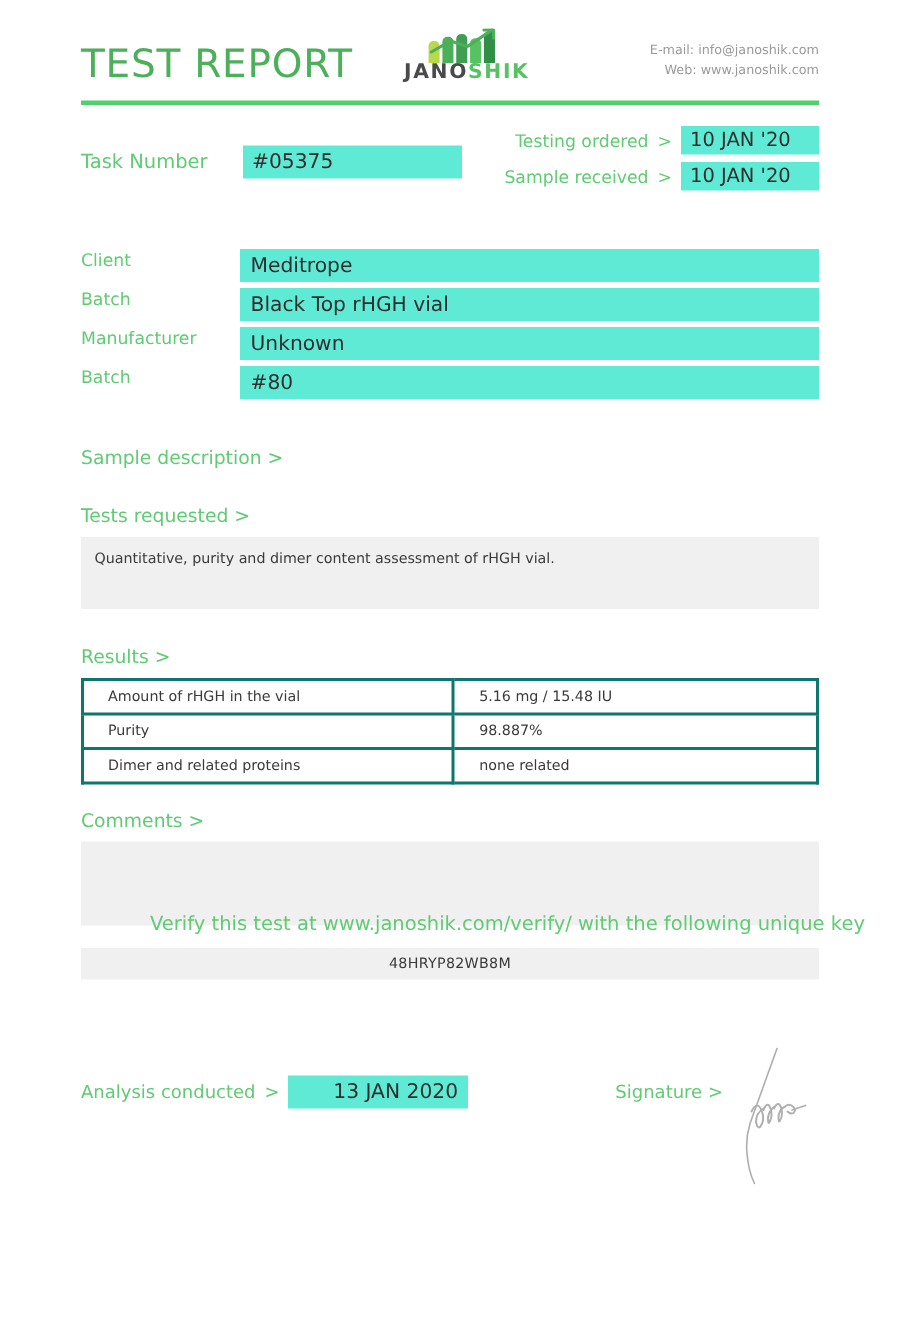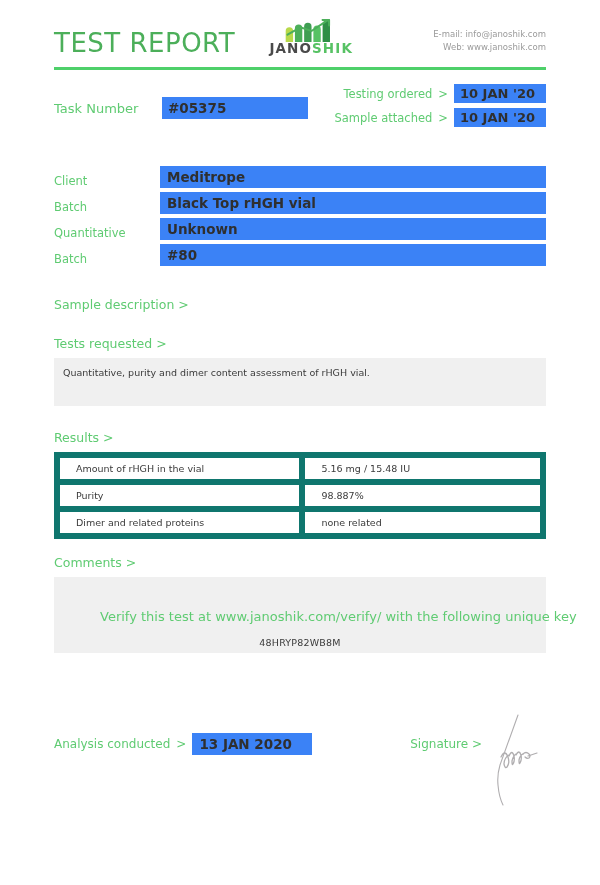--- a/index.html
+++ b/index.html
@@ -31,7 +31,7 @@
   .rule { height: 3px; background: #4ED06A; margin-top: 11px; }
 
   
-  .fld { background: #3b82f6; display: inline-block; font-weight: bold; }
+  .fld { background: #5eead4; display: inline-block; }
   .lbl-green { color: #5FCB72; font-size: 12.5px; }
 
   

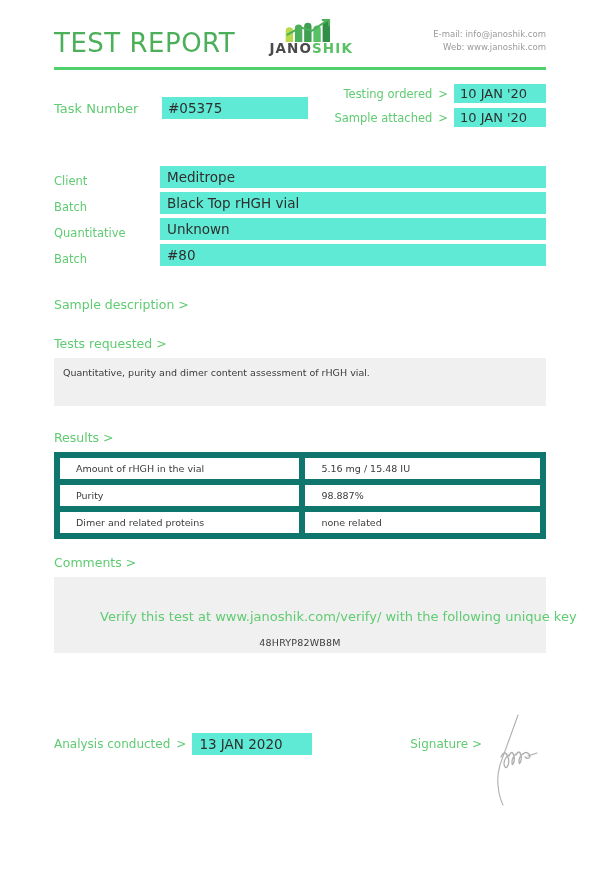--- a/index.html
+++ b/index.html
@@ -132,7 +132,7 @@
         <span class="fld date-val">10 JAN '20</span>
       </div>
       <div class="daterow">
-        <span class="dl">Sample attached</span>
+        <span class="dl">Sample received</span>
         <span class="gt">&gt;</span>
         <span class="fld date-val">10 JAN '20</span>
       </div>

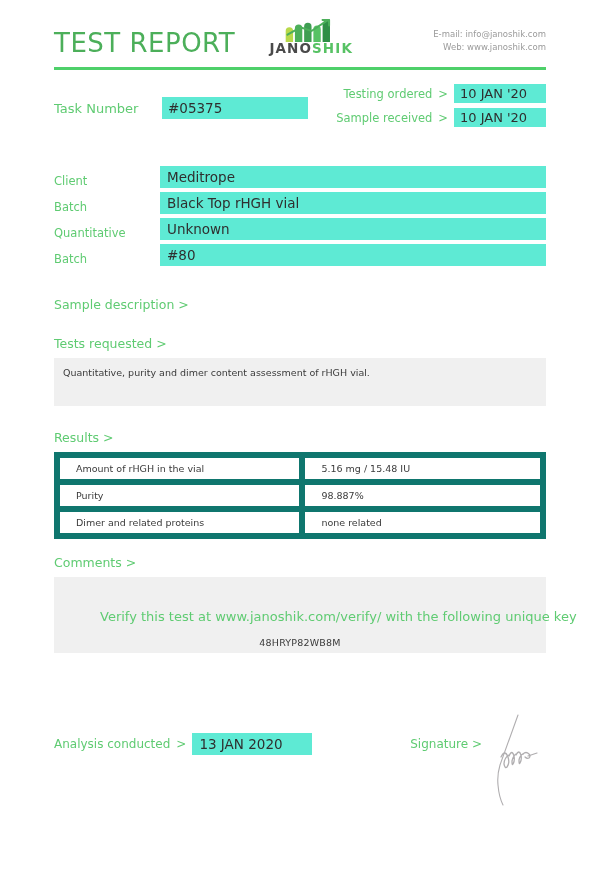--- a/index.html
+++ b/index.html
@@ -47,7 +47,7 @@
 
   
   .info { margin-top: 34px; }
-  .info-row { display: flex; align-items: flex-end; margin-bottom: 4px; }
+  .info-row { display: flex; align-items: flex-start; margin-bottom: 4px; }
   .info-lbl { width: 106px; font-size: 11.5px; color: #5FCB72; flex: none; }
   .info-val { flex: 1; font-size: 13.5px; color: #2f2f2f; padding: 3px 7px; }
 

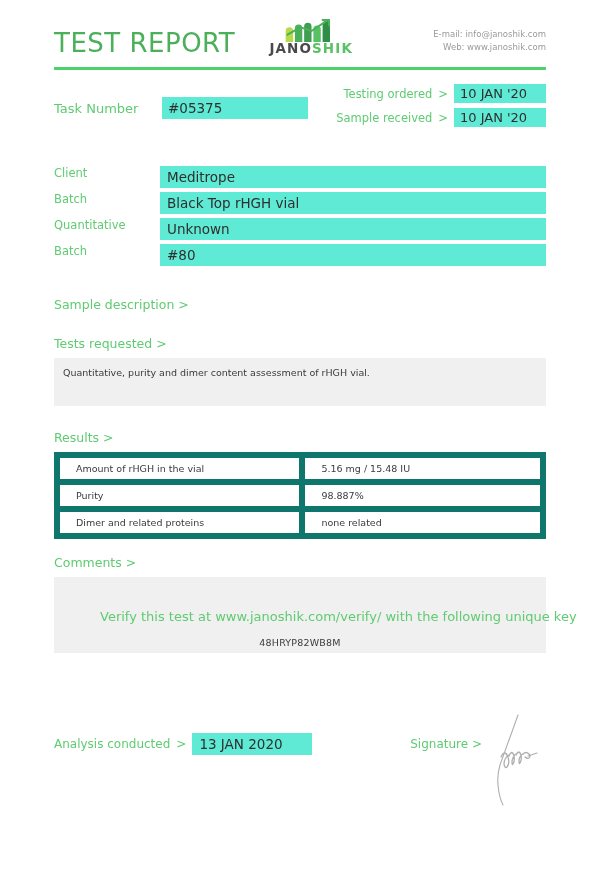--- a/index.html
+++ b/index.html
@@ -149,7 +149,7 @@
       <div class="fld info-val">Black Top rHGH vial</div>
     </div>
     <div class="info-row">
-      <div class="info-lbl">Quantitative</div>
+      <div class="info-lbl">Manufacturer</div>
       <div class="fld info-val">Unknown</div>
     </div>
     <div class="info-row">

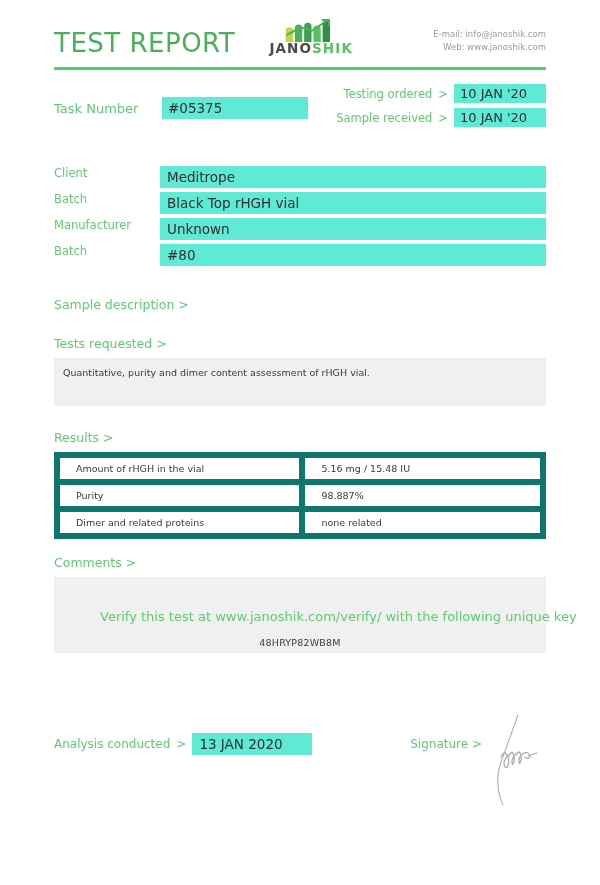--- a/index.html
+++ b/index.html
@@ -66,7 +66,7 @@
   
   table.results { width: 100%; border-collapse: collapse; }
   table.results td {
-    border: 6px solid #0f766e; padding: 5px 16px;
+    border: 2px solid #0f766e; padding: 5px 16px;
     font-size: 9.5px; color: #3a3a3a;
   }
   td.res-name { width: 50.5%; }

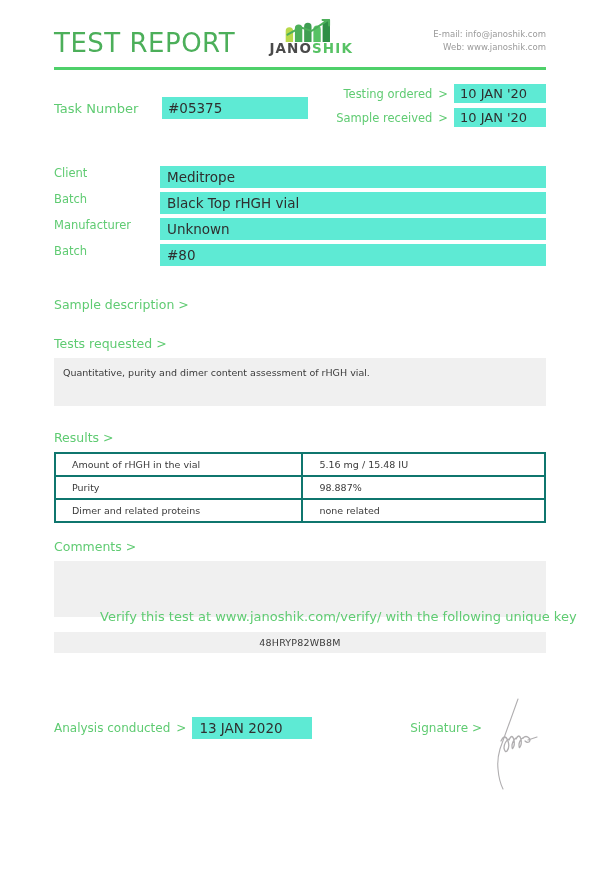--- a/index.html
+++ b/index.html
@@ -72,7 +72,7 @@
   td.res-name { width: 50.5%; }
 
   
-  .analysis { display: flex; align-items: center; margin-top: 46px; position: relative; }
+  .analysis { display: flex; align-items: center; margin-top: 46px; position: relative; text-align: right; }
   .an-lbl { font-size: 12px; color: #5FCB72; }
   .an-gt { font-size: 12px; color: #5FCB72; margin: 0 6px; }
   .an-val { font-size: 13.5px; color: #2f2f2f; padding: 3px 7px; min-width: 120px; }

